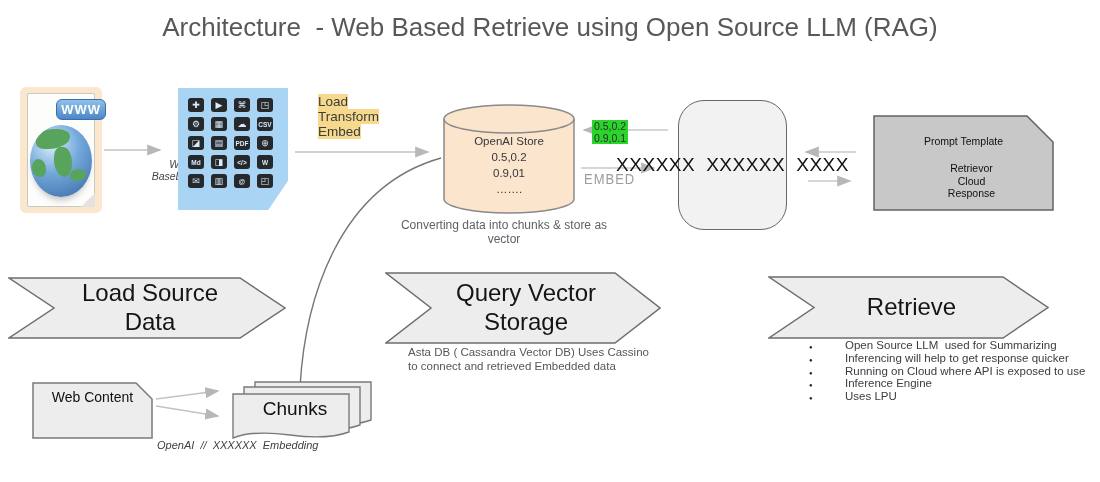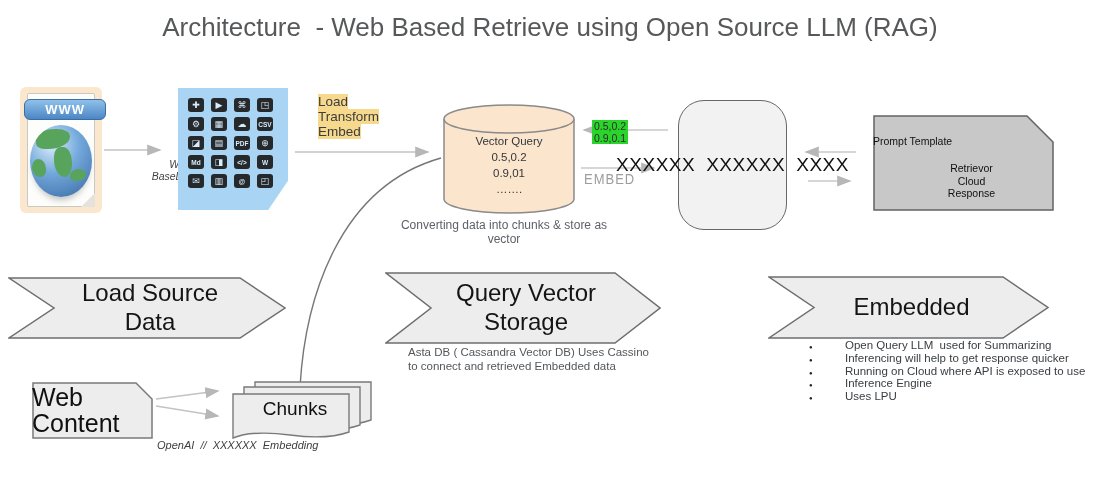--- a/index.html
+++ b/index.html
@@ -16,7 +16,7 @@
   #www-doc{left:20px;top:87px;width:82px;height:126px;background:#fbe7cd;border-radius:6px;z-index:2;}
   #www-doc .paper{position:absolute;left:7px;top:6px;right:7px;bottom:6px;background:#fdfdfb;border:1px solid #c9c9c4;border-radius:2px;}
   #www-doc .fold{position:absolute;right:7px;bottom:6px;width:0;height:0;border-left:14px solid transparent;border-bottom:14px solid #e4e2da;}
-  #www-badge{position:absolute;right:-4px;top:12px;background:linear-gradient(#8fc1e9,#4c86c6);color:#fff;font-weight:bold;font-size:13px;letter-spacing:1px;padding:2px 20px;border-radius:6px;border:1px solid #3a6ea5;}
+  #www-badge{position:absolute;right:-4px;top:12px;background:linear-gradient(#8fc1e9,#4c86c6);color:#fff;font-weight:bold;font-size:13px;letter-spacing:1px;padding:2px 4px;border-radius:6px;border:1px solid #3a6ea5;}
   #globe{position:absolute;left:10px;top:38px;width:62px;height:72px;border-radius:50%;
     background:radial-gradient(circle at 35% 28%,#d9ecf9,#74a9dc 42%,#3c6da7 95%);overflow:hidden;box-shadow:0 6px 6px -3px rgba(120,120,120,.45);}
   .land{position:absolute;background:#58a45c;}

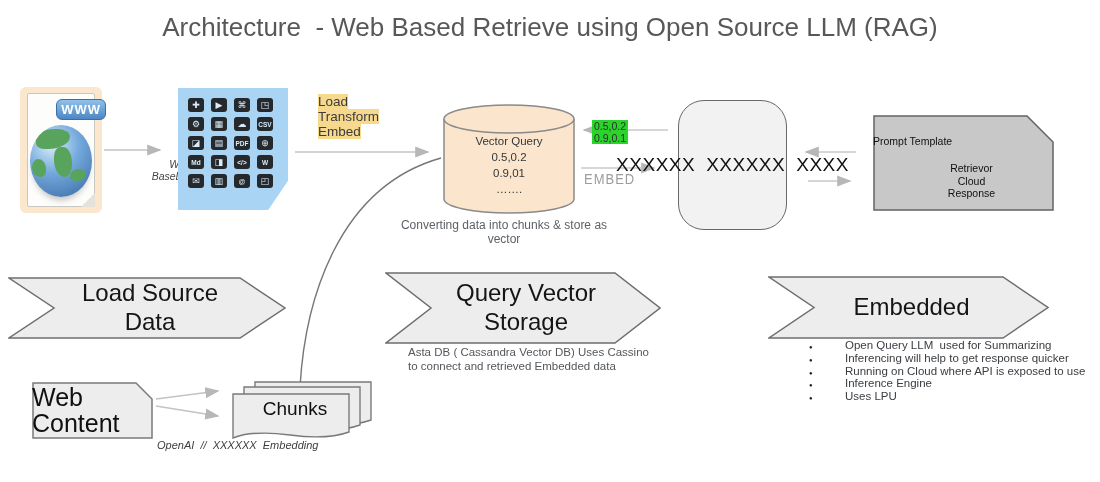--- a/index.html
+++ b/index.html
@@ -149,7 +149,7 @@
       <ellipse cx="66" cy="16" rx="65" ry="14" fill="#fbe5cd" stroke="#8a8a8a" stroke-width="1.5"></ellipse>
     </svg>
     <div id="vs-text">
-      <div>Vector Query</div>
+      <div>OpenAI Store</div>
       <div>0.5,0.2</div>
       <div>0.9,01</div>
       <div>…….</div>

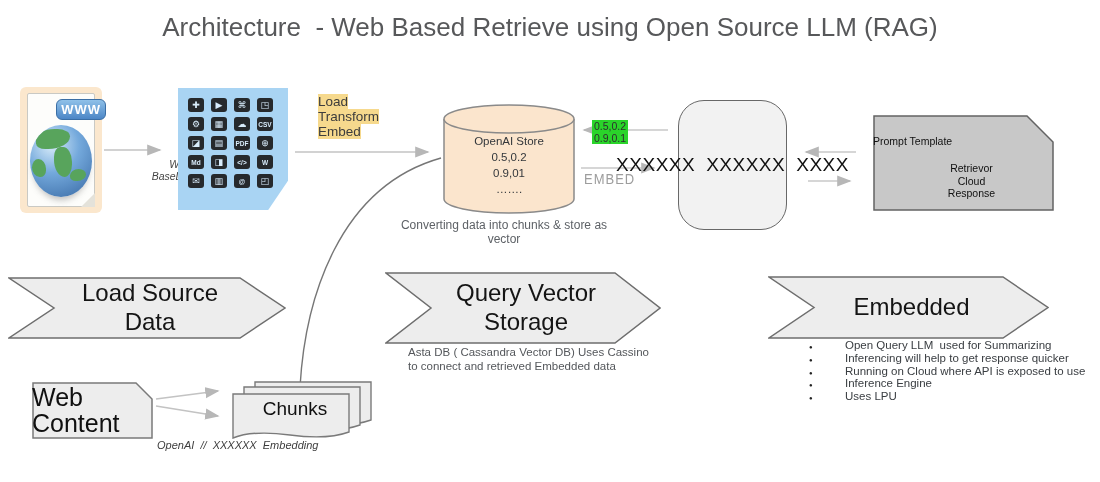--- a/index.html
+++ b/index.html
@@ -51,7 +51,7 @@
   #x-box div{font-size:19px;letter-spacing:.5px;color:#101010;}
   
   #prompt-box{left:873px;top:115px;width:181px;height:96px;z-index:2;}
-  #prompt-title{position:absolute;left:0;top:20px;width:100%;font-size:10.5px;color:#101010;}
+  #prompt-title{position:absolute;left:0;top:20px;width:100%;text-align:center;font-size:10.5px;color:#101010;}
   #prompt-items{position:absolute;left:0;top:47px;width:100%;text-align:center;font-size:10.5px;line-height:12.5px;color:#101010;margin-left:8px;}
   
   .chev{z-index:2;}

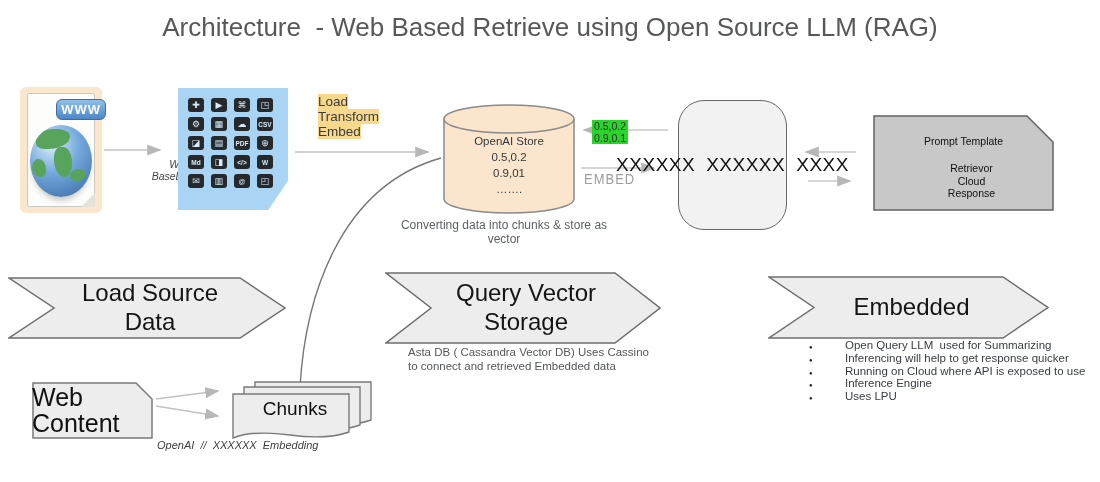--- a/index.html
+++ b/index.html
@@ -197,7 +197,7 @@
     <svg width="281" height="63">
       <polygon points="1,1 235,1 280,31.5 235,62 1,62 46,31.5" fill="#ededed" stroke="#6e6e6e" stroke-width="1.5"></polygon>
     </svg>
-    <div class="chev-label">Embedded</div>
+    <div class="chev-label">Retrieve</div>
   </div>
 
   <div class="abs" id="asta-note">

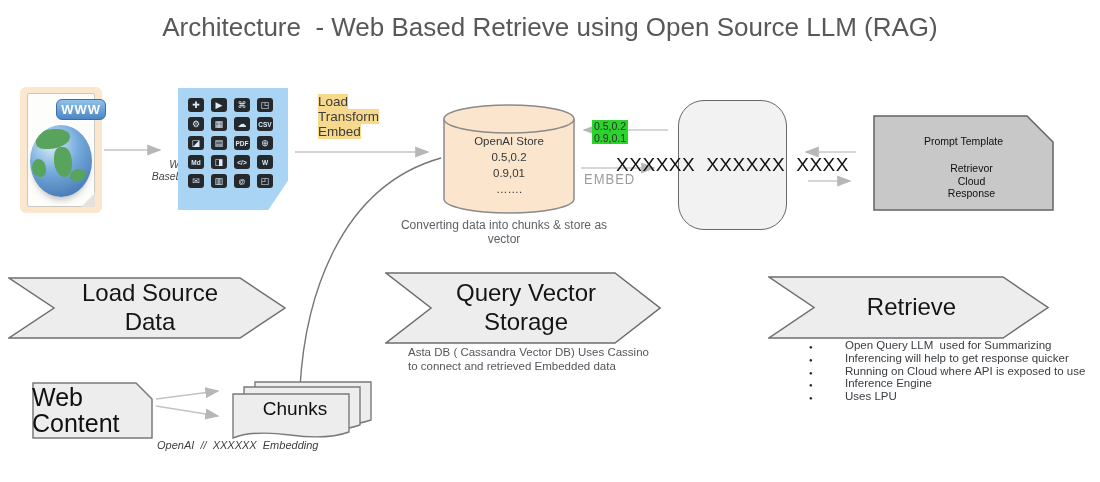--- a/index.html
+++ b/index.html
@@ -207,7 +207,7 @@
 
   <div class="abs" id="groq">
     <ul>
-      <li>Open Query LLM  used for Summarizing</li>
+      <li>Open Source LLM  used for Summarizing</li>
       <li>Inferencing will help to get response quicker</li>
       <li>Running on Cloud where API is exposed to use</li>
       <li>Inference Engine</li>

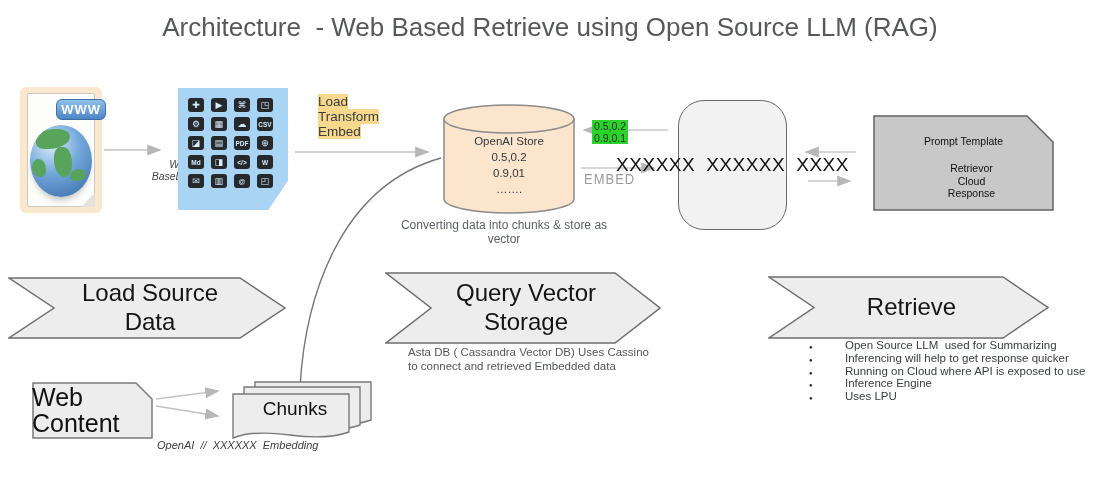--- a/index.html
+++ b/index.html
@@ -71,7 +71,7 @@
   #groq li::before{content:"●";position:absolute;left:26px;top:2px;font-size:6px;color:#222;}
   
   #web-content{left:32px;top:382px;width:121px;height:57px;z-index:2;}
-  #wc-label{position:absolute;left:0;top:2px;width:100%;font-size:25px;line-height:26px;color:#101010;}
+  #wc-label{position:absolute;left:0;top:2px;width:100%;text-align:center;font-size:14px;line-height:26px;color:#101010;}
   #chunks{left:232px;top:381px;width:142px;height:66px;z-index:2;}
   #chunks svg{position:absolute;left:0;top:0;}
   #chunks-label{position:absolute;left:4px;top:17px;width:118px;text-align:center;font-size:19px;color:#101010;}

